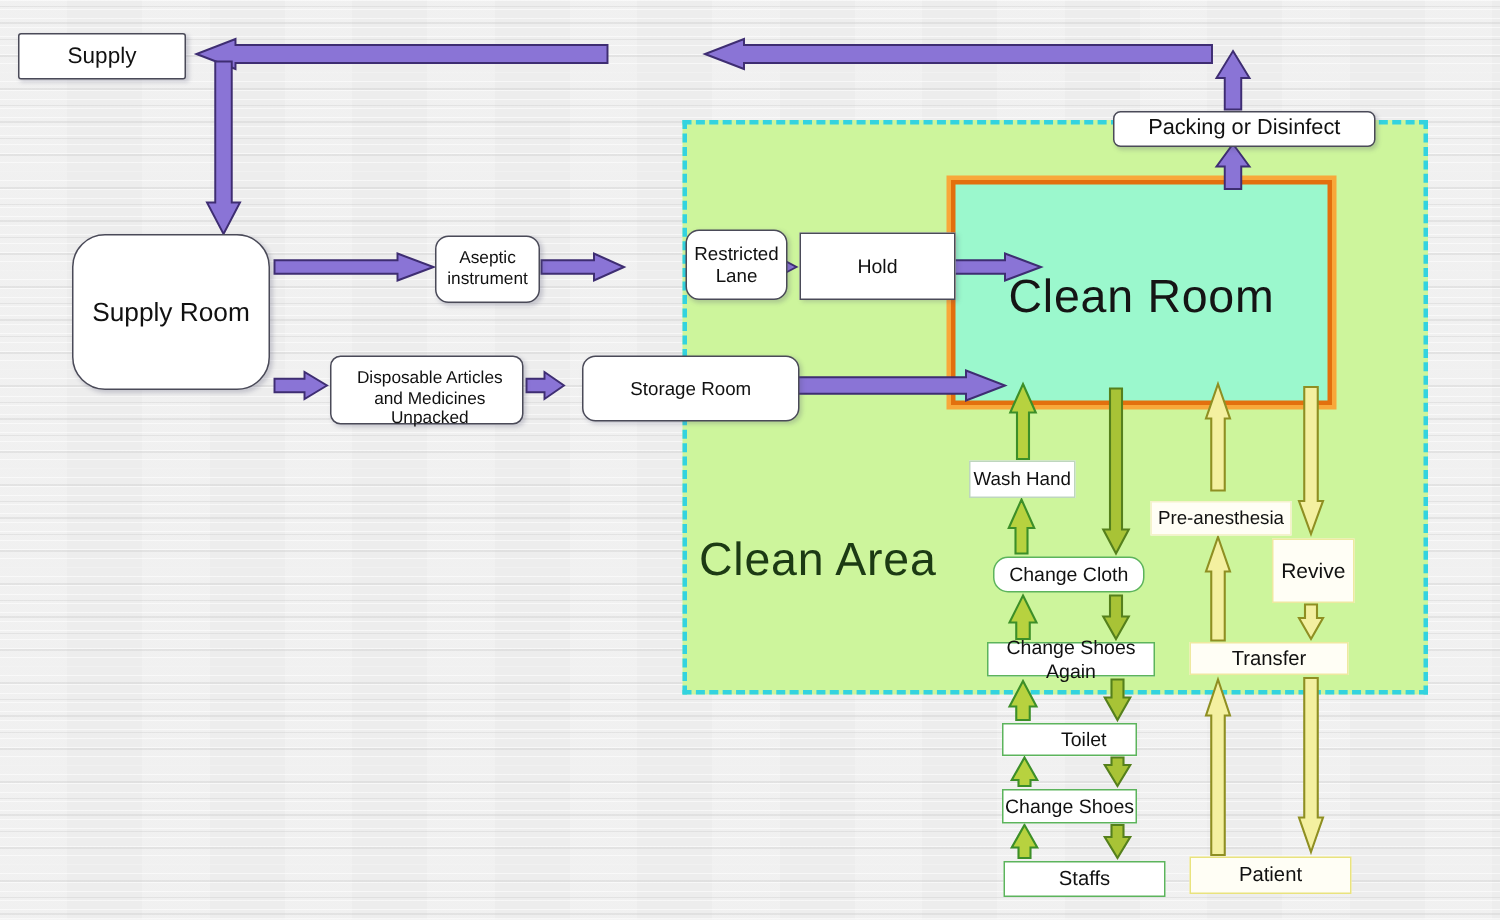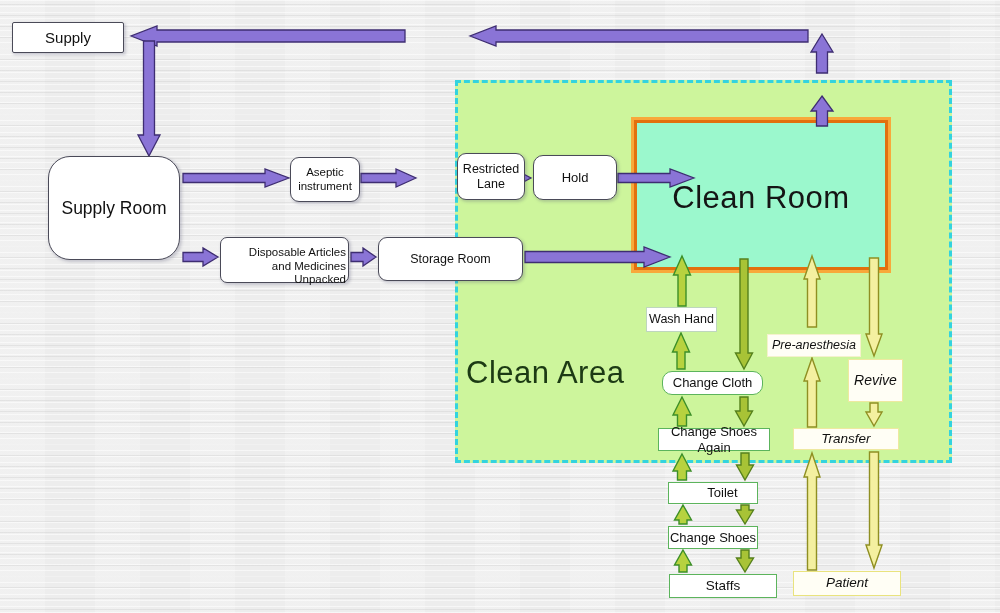--- a/index.html
+++ b/index.html
@@ -109,6 +109,7 @@
   <div class="node wb" id="aseptic">Aseptic instrument</div>
   <div class="node wb" id="restricted">Restricted Lane</div>
   <div class="node wb" id="hold">Hold</div>
+  <div class="node wb" id="packing">Packing or Disinfect</div>
   <div class="node wb" id="disposable">Disposable Articles and Medicines Unpacked</div>
   <div class="node wb" id="storage">Storage Room</div>
 

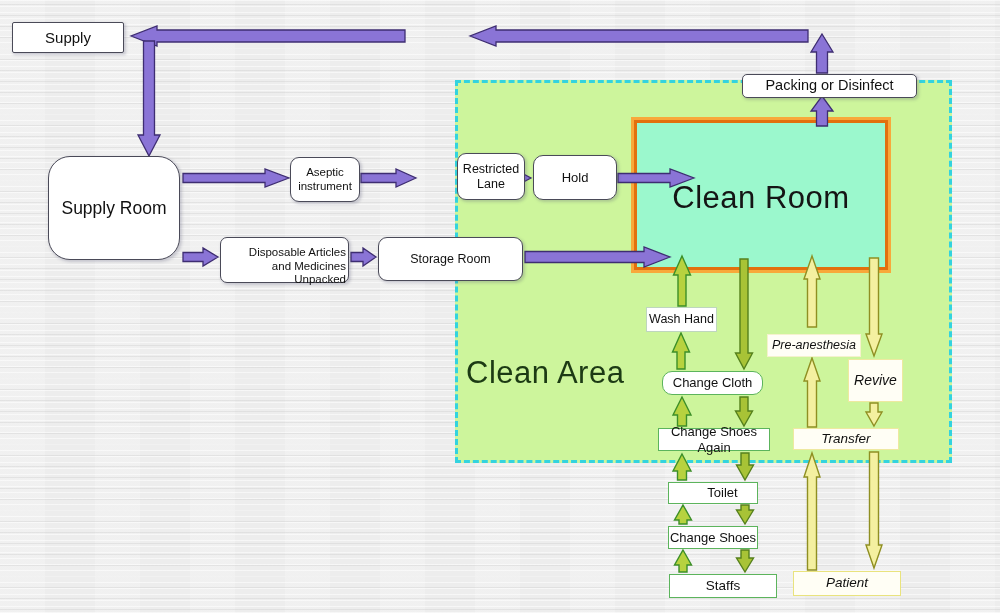--- a/index.html
+++ b/index.html
@@ -44,7 +44,7 @@
   #supply-room{left:48px;top:156px;width:132px;height:104px;border-radius:22px;font-size:17.5px;}
   #aseptic{left:290px;top:157px;width:70px;height:45px;border-radius:9px;font-size:11.5px;}
   #restricted{left:417px;top:153px;width:68px;height:47px;border-radius:9px;font-size:12.5px;margin-left:40px;}
-  #hold{left:533px;top:155px;width:84px;height:45px;border-radius:10px;font-size:13px;}
+  #hold{left:533px;top:155px;width:104px;height:45px;border-radius:0;font-size:13px;}
   #packing{left:742px;top:74px;width:175px;height:24px;border-radius:5px;font-size:14.5px;}
   #disposable{left:220px;top:237px;width:129px;height:46px;border-radius:7px;font-size:11.5px;
     justify-content:flex-start;text-align:right;padding:14px 2px 1px 6px;}

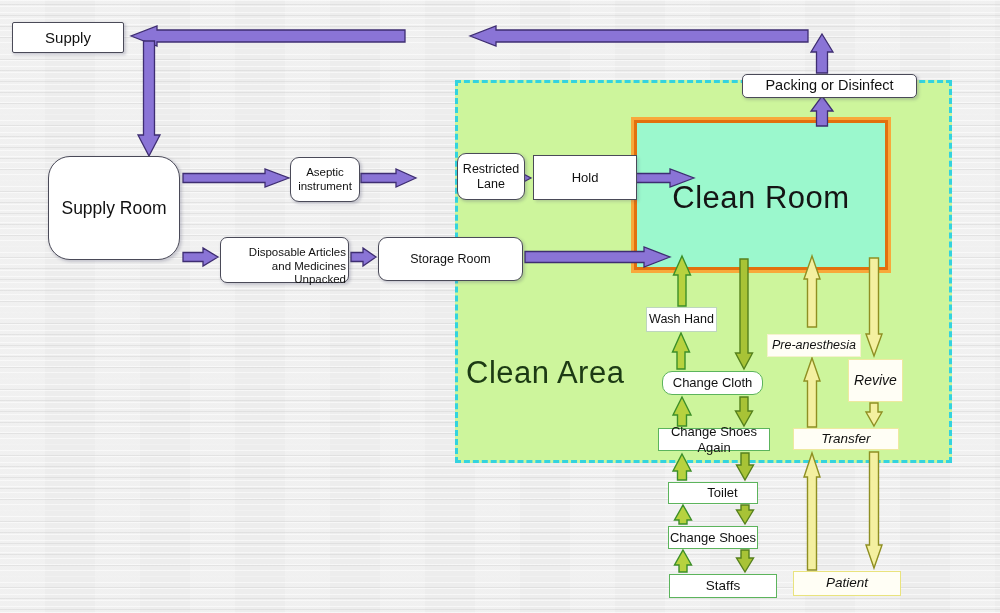--- a/index.html
+++ b/index.html
@@ -47,7 +47,7 @@
   #hold{left:533px;top:155px;width:104px;height:45px;border-radius:0;font-size:13px;}
   #packing{left:742px;top:74px;width:175px;height:24px;border-radius:5px;font-size:14.5px;}
   #disposable{left:220px;top:237px;width:129px;height:46px;border-radius:7px;font-size:11.5px;
-    justify-content:flex-start;text-align:right;padding:14px 2px 1px 6px;}
+    justify-content:flex-start;text-align:center;padding:14px 2px 1px 6px;}
   #storage{left:378px;top:237px;width:145px;height:44px;border-radius:9px;font-size:12.5px;}
   #wash-hand{left:646px;top:307px;width:71px;height:25px;font-size:12.5px;border:1px solid #bed6be;}
   #change-cloth{left:662px;top:371px;width:101px;height:24px;font-size:13px;border-radius:10px;}

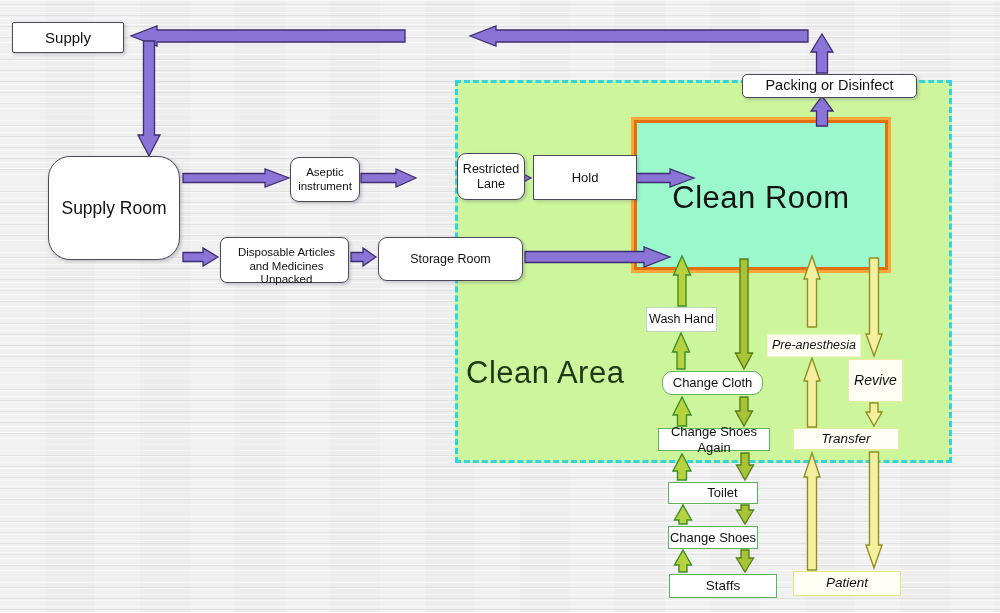--- a/index.html
+++ b/index.html
@@ -48,7 +48,7 @@
   #packing{left:742px;top:74px;width:175px;height:24px;border-radius:5px;font-size:14.5px;}
   #disposable{left:220px;top:237px;width:129px;height:46px;border-radius:7px;font-size:11.5px;
     justify-content:flex-start;text-align:center;padding:14px 2px 1px 6px;}
-  #storage{left:378px;top:237px;width:145px;height:44px;border-radius:9px;font-size:12.5px;}
+  #storage{left:388px;top:237px;width:145px;height:44px;border-radius:9px;font-size:12.5px;}
   #wash-hand{left:646px;top:307px;width:71px;height:25px;font-size:12.5px;border:1px solid #bed6be;}
   #change-cloth{left:662px;top:371px;width:101px;height:24px;font-size:13px;border-radius:10px;}
   #change-shoes-again{left:658px;top:428px;width:112px;height:23px;font-size:13px;}

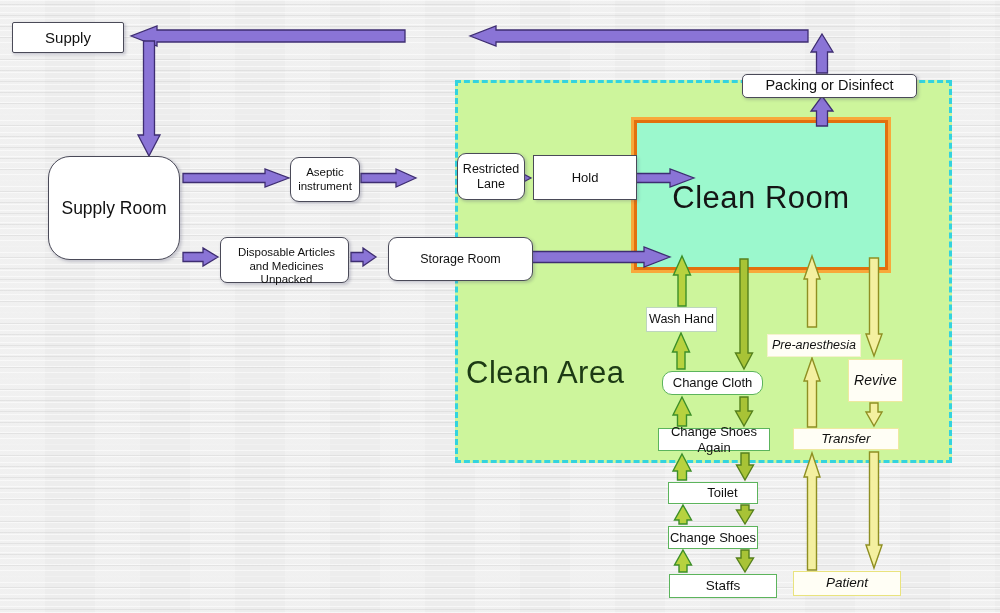--- a/index.html
+++ b/index.html
@@ -39,7 +39,7 @@
   }
   .wb{border:1px solid #4a4a58;box-shadow:1.5px 1.5px 3px rgba(80,80,110,.25);}
   .gb{border:1px solid #5cb45c;}
-  .yb{border:1px solid #eee9a0;background:#fffef5;font-style:italic;}
+  .yb{border:1px solid #eee9a0;background:#fffef5;}
   #abandon{left:12px;top:22px;width:112px;height:31px;border-radius:2px;font-size:15px;}
   #supply-room{left:48px;top:156px;width:132px;height:104px;border-radius:22px;font-size:17.5px;}
   #aseptic{left:290px;top:157px;width:70px;height:45px;border-radius:9px;font-size:11.5px;}

